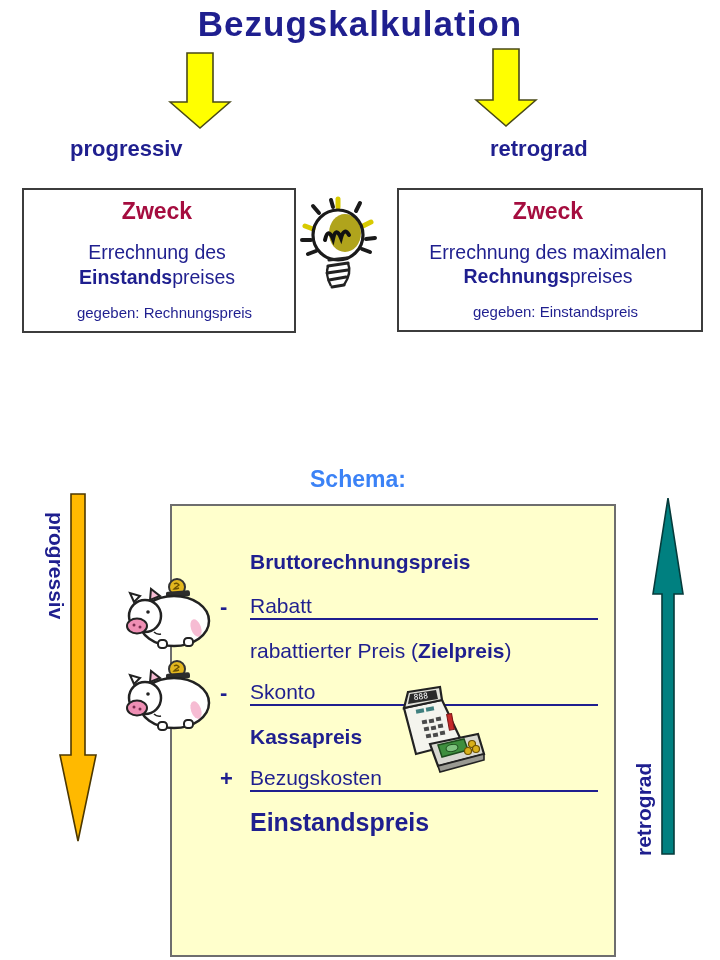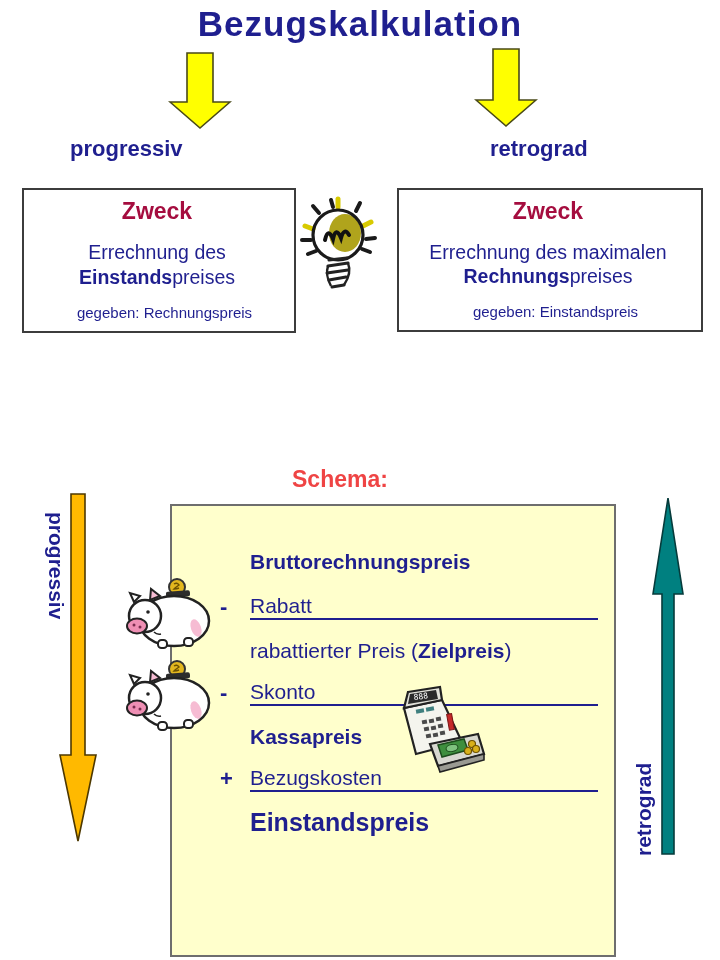--- a/index.html
+++ b/index.html
@@ -27,8 +27,8 @@
   .zweck-given{font-size:15px; color:#1f1f8f;margin-left:15px;}
   .b{font-weight:bold;}
   #schema-label{
-    position:absolute; left:292px; top:466px;
-    font-size:23px; font-weight:bold; color:#ef4444;
+    position:absolute; left:310px; top:466px;
+    font-size:23px; font-weight:bold; color:#3b82f6;
   }
   #schema-box{
     position:absolute; left:170px; top:504px; width:446px; height:453px;

